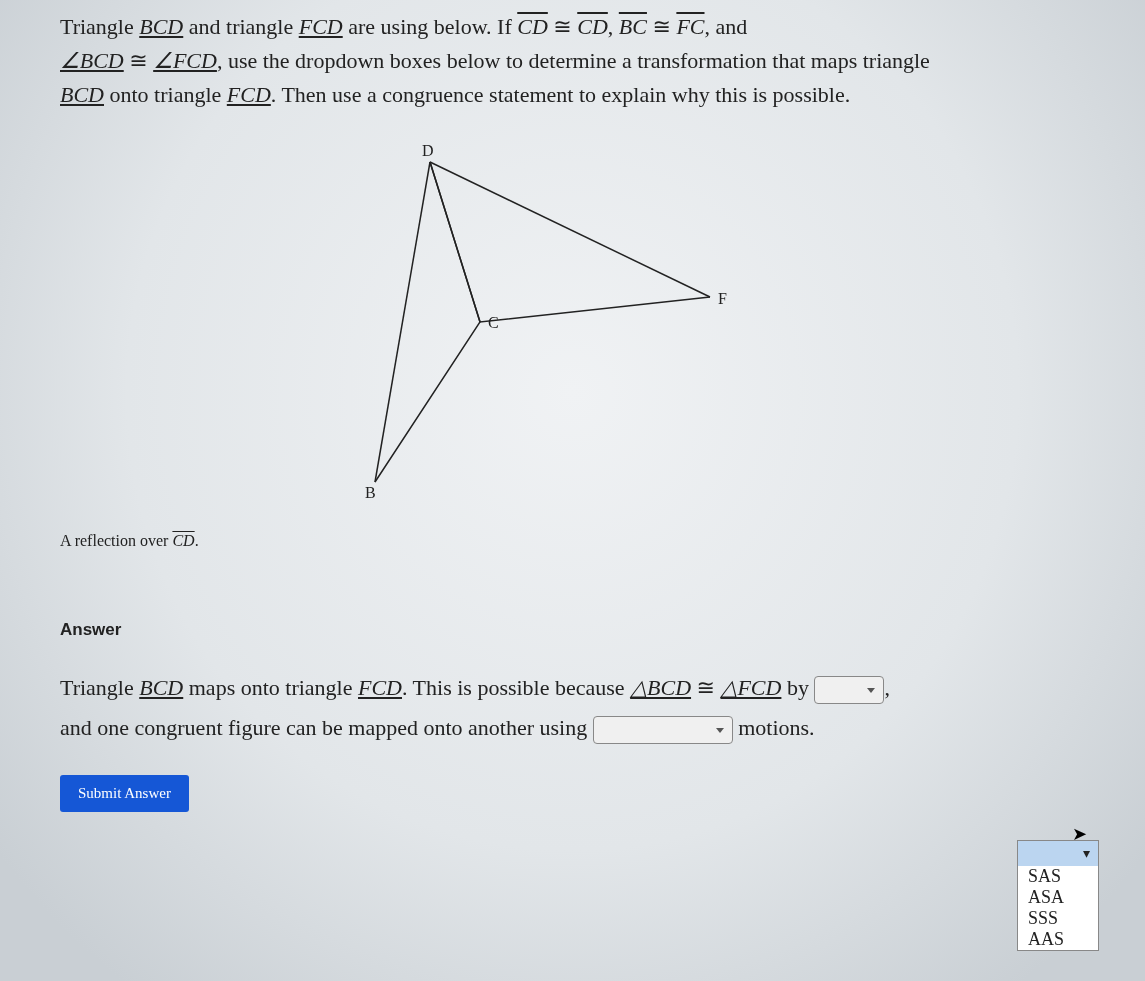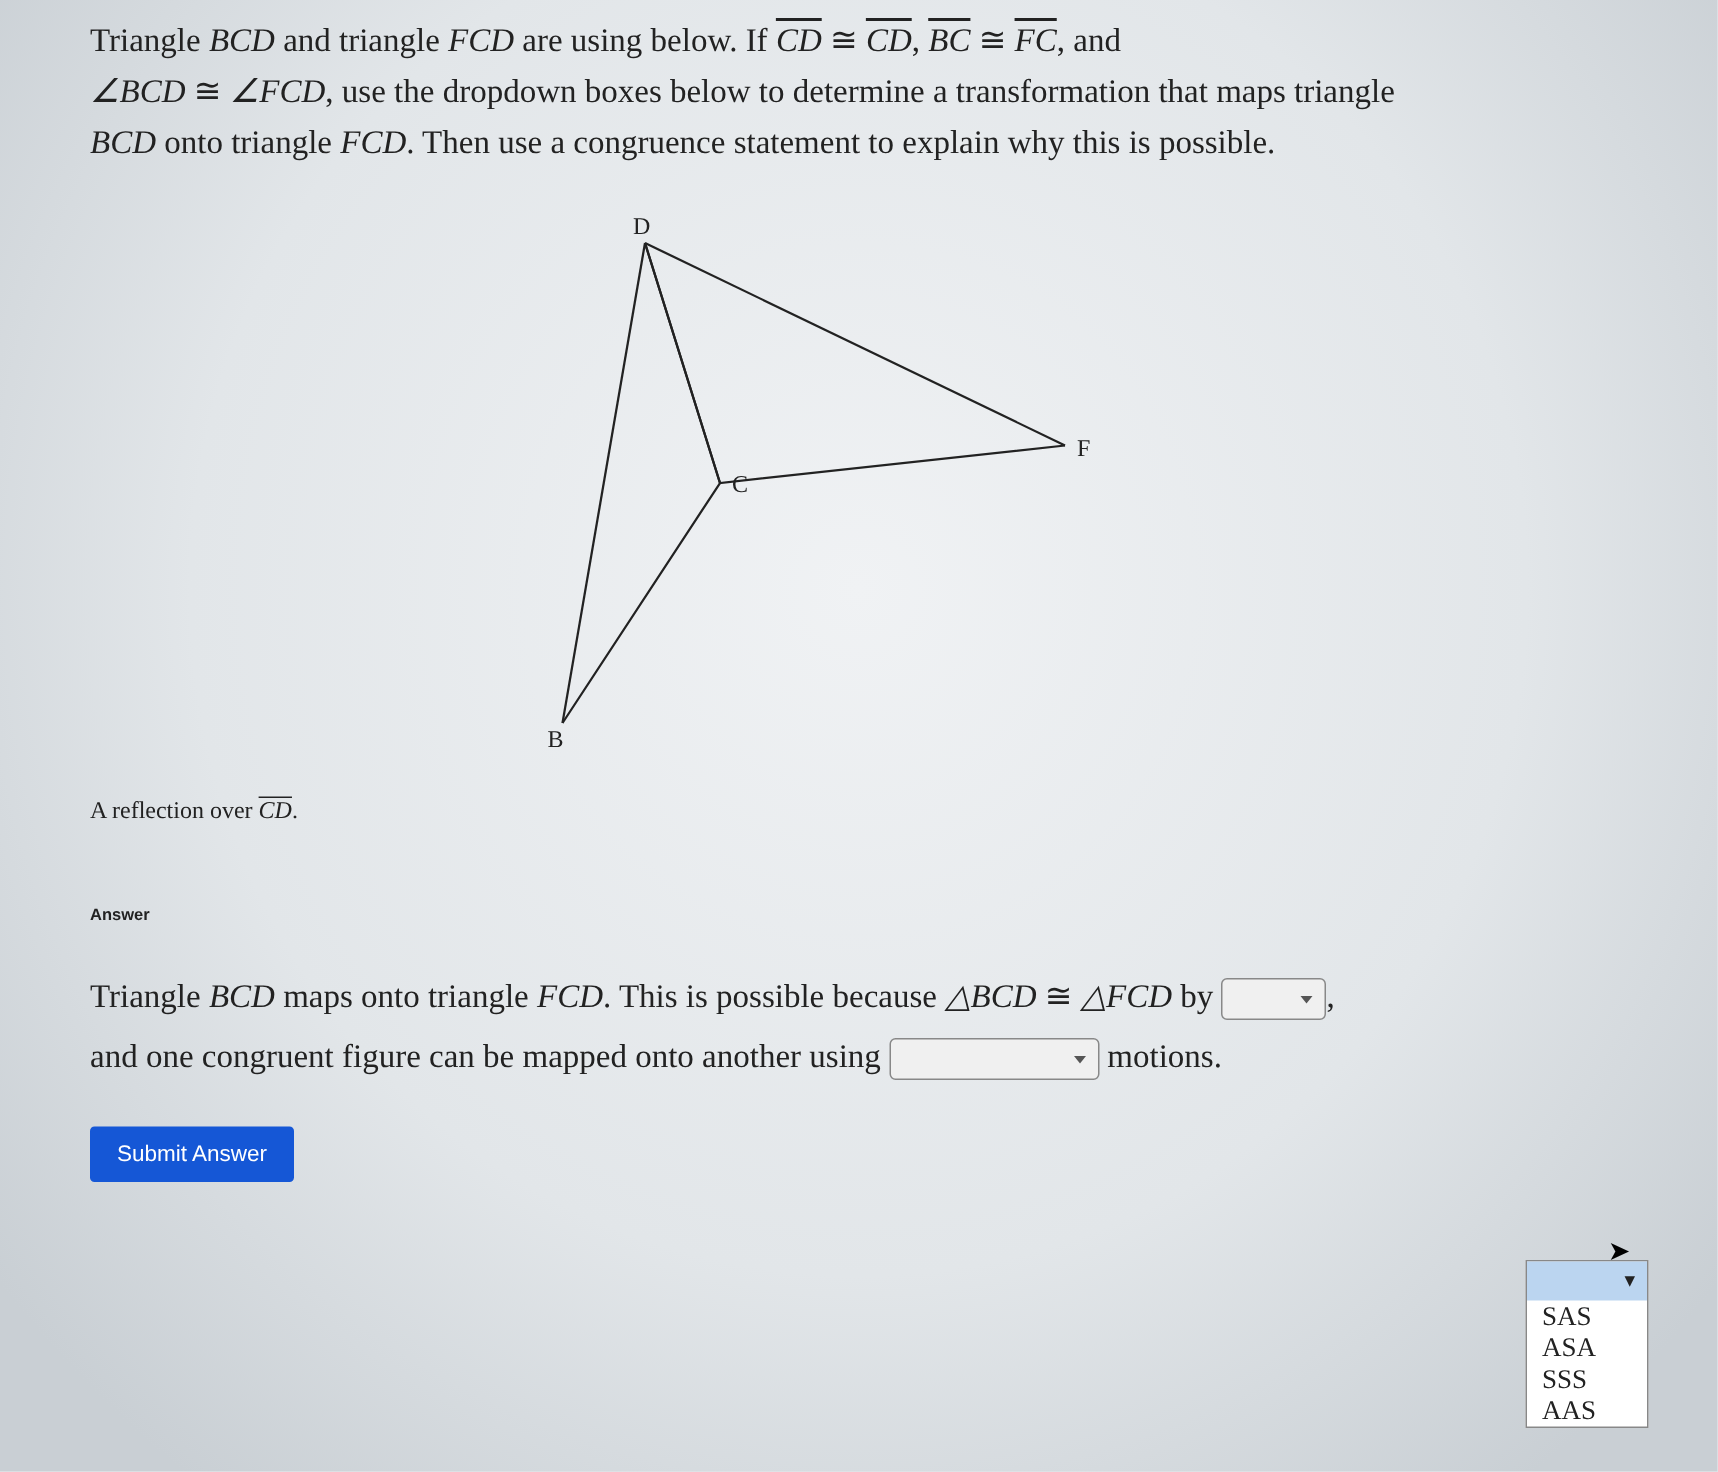--- a/index.html
+++ b/index.html
@@ -24,7 +24,7 @@
     font-size: 22px;
     line-height: 1.55;
   }
-  .italic { font-style: italic; }
+  .italic { font-style: italic; text-decoration: underline; }
   .overline { text-decoration: overline; font-style: italic; }
   .cong { font-family: 'Cambria Math', 'Times New Roman', serif; }
   .diagram-wrap {

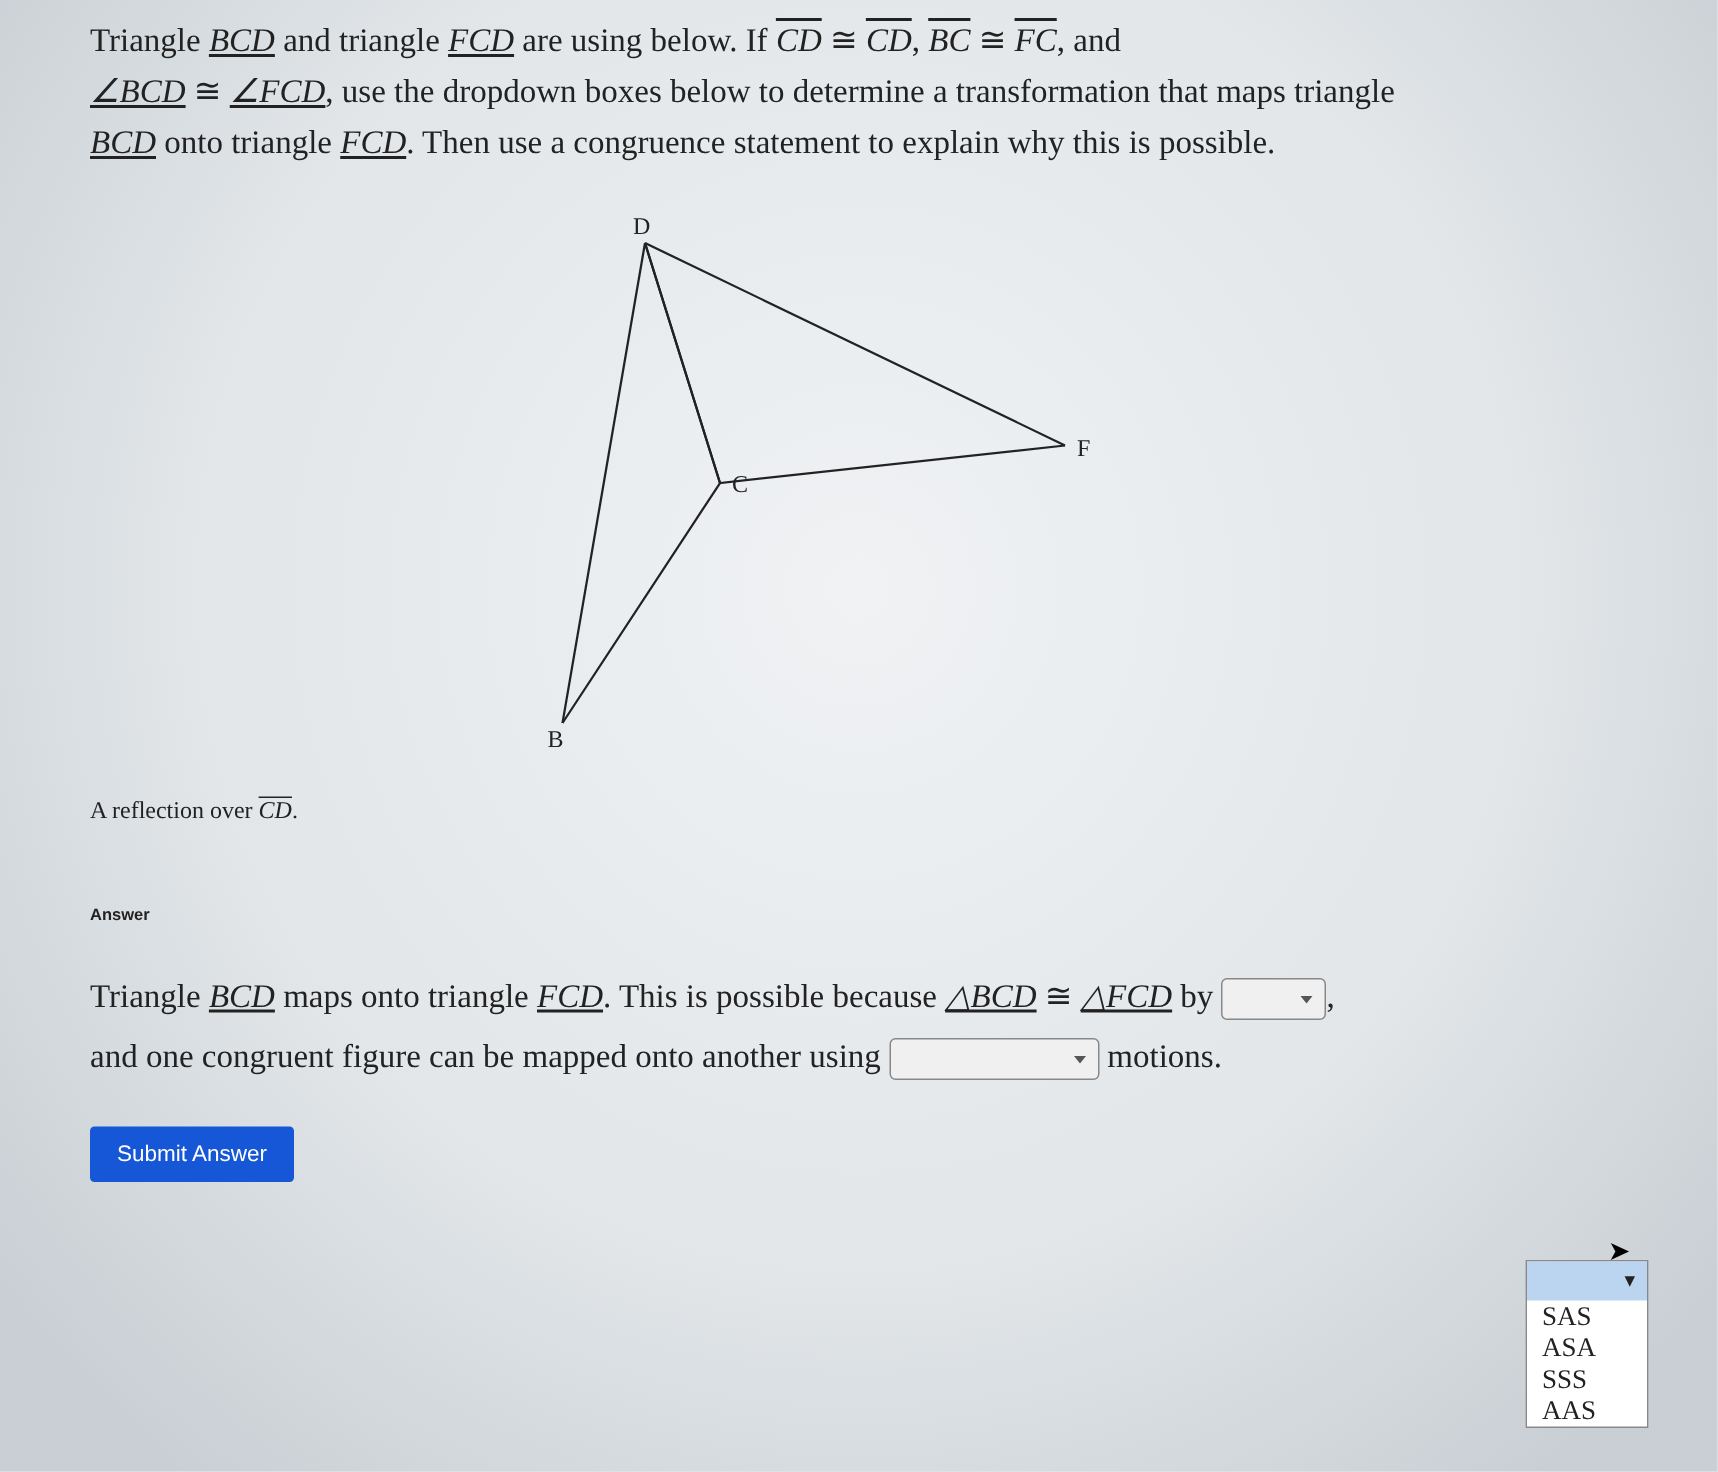--- a/index.html
+++ b/index.html
@@ -43,8 +43,8 @@
   .answer-heading {
     font-family: Arial, Helvetica, sans-serif;
     font-weight: bold;
-    font-size: 11px;
-    margin-top: 54px;
+    font-size: 17px;
+    margin-top: 70px;
     color: #222;
   }
   .answer-body {

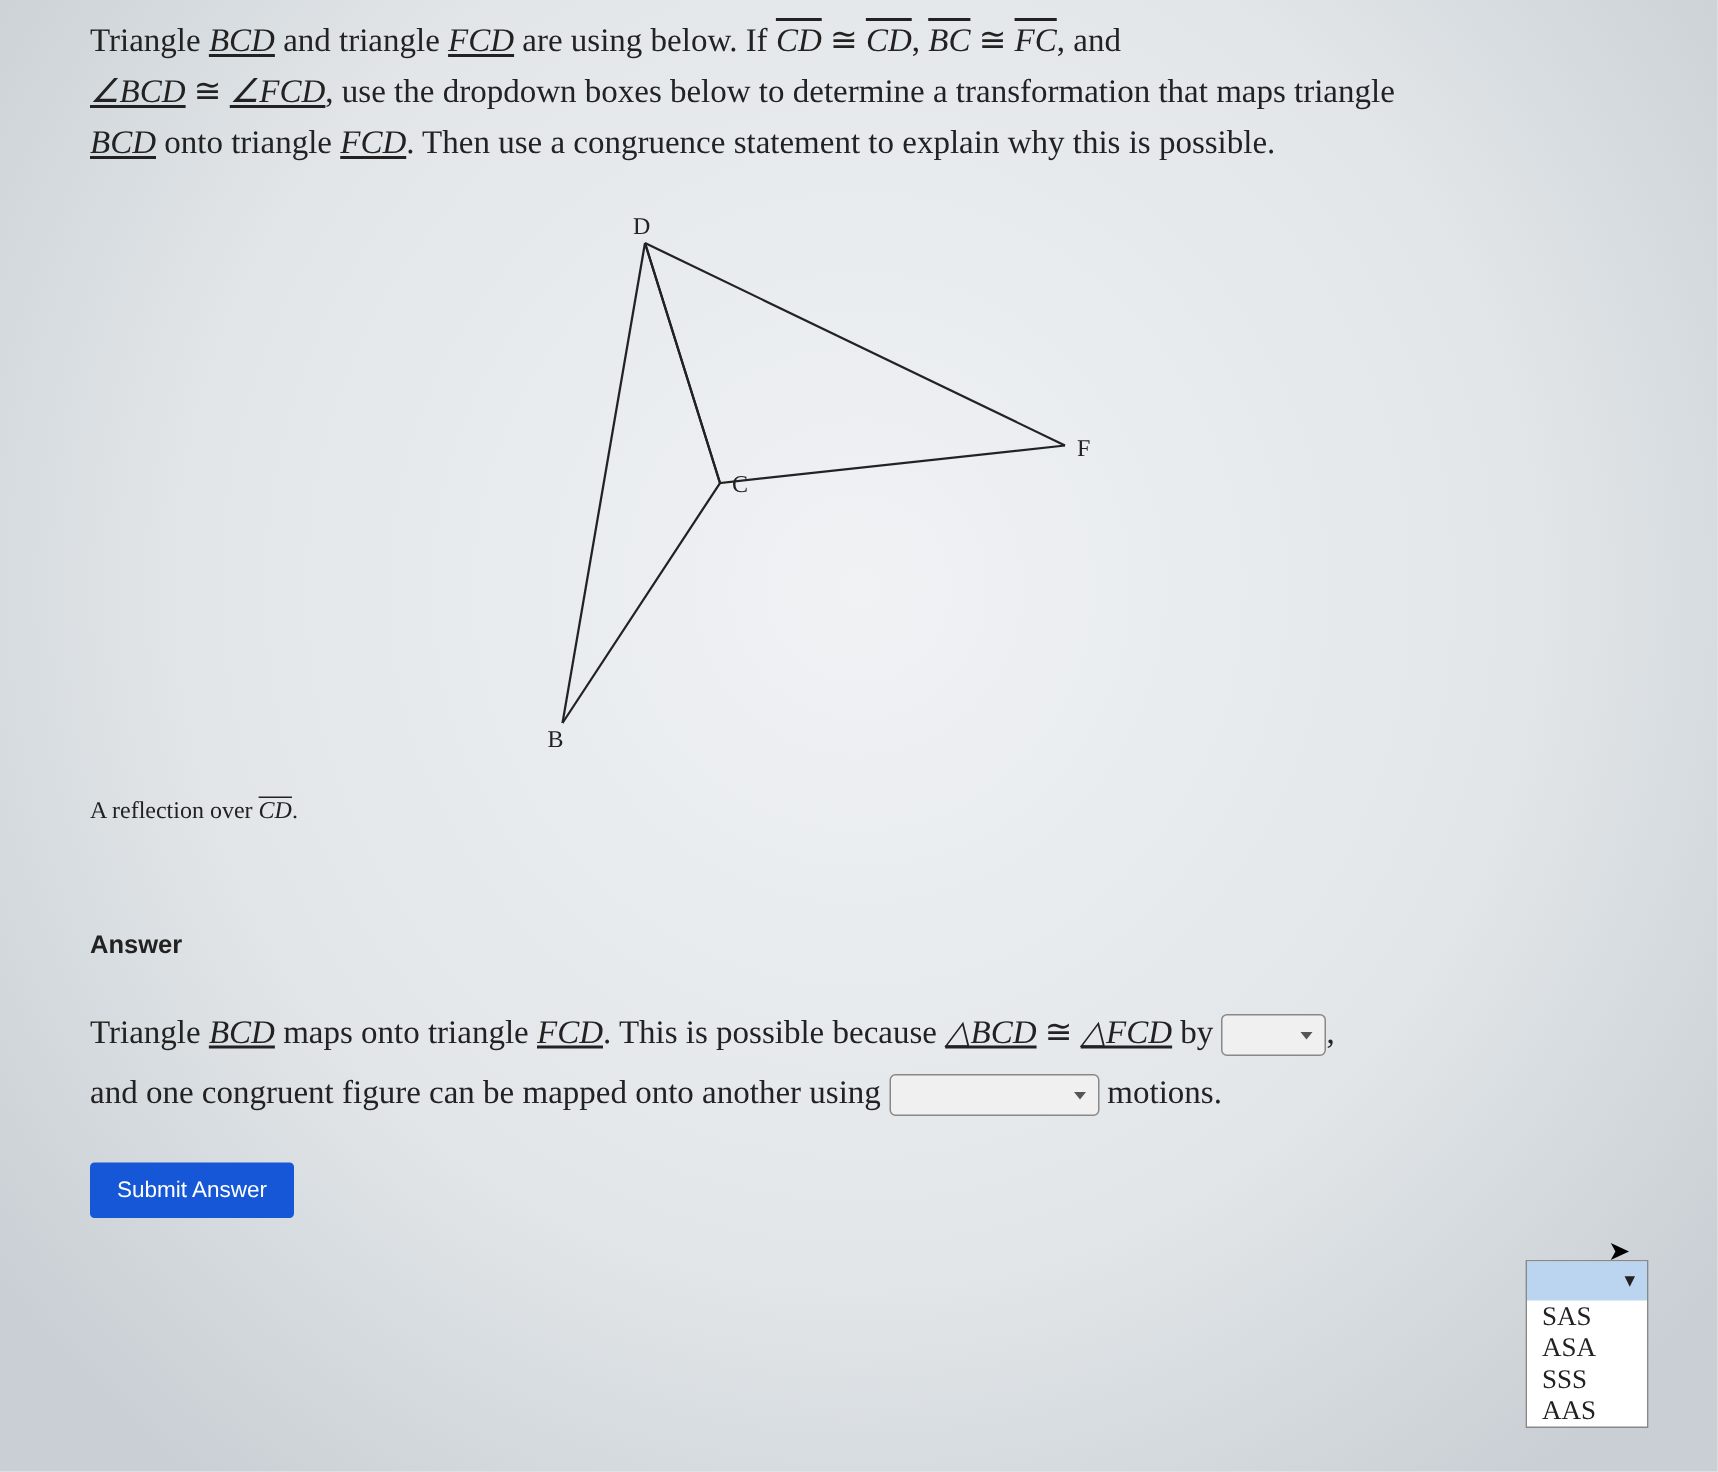--- a/index.html
+++ b/index.html
@@ -104,7 +104,7 @@
     display: inline-block;
     background: #1557D6;
     color: #fff;
-    font-family: Liberation Sans, sans-serif;
+    font-family: Liberation Serif, serif;
     font-size: 15px;
     padding: 10px 18px;
     border-radius: 3px;

